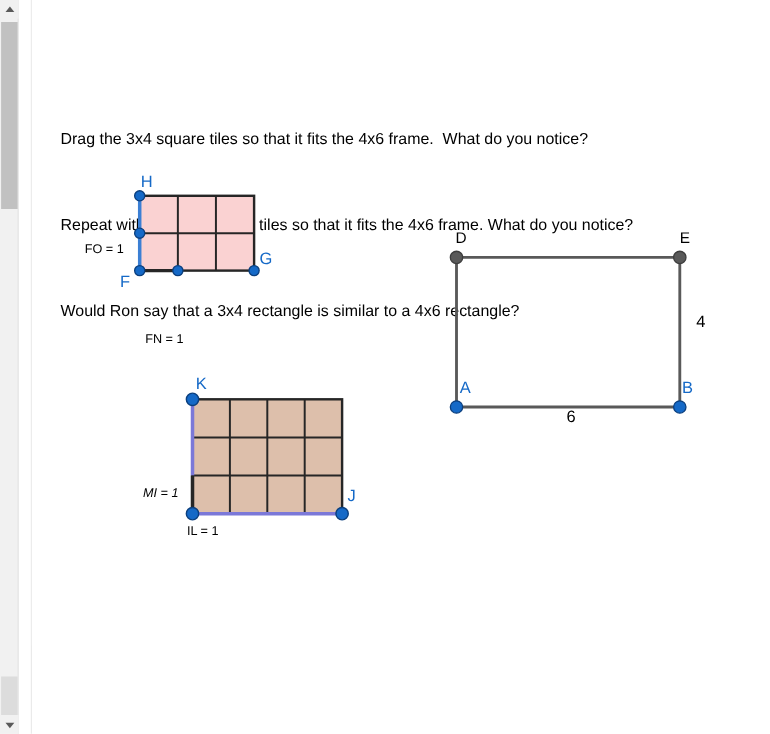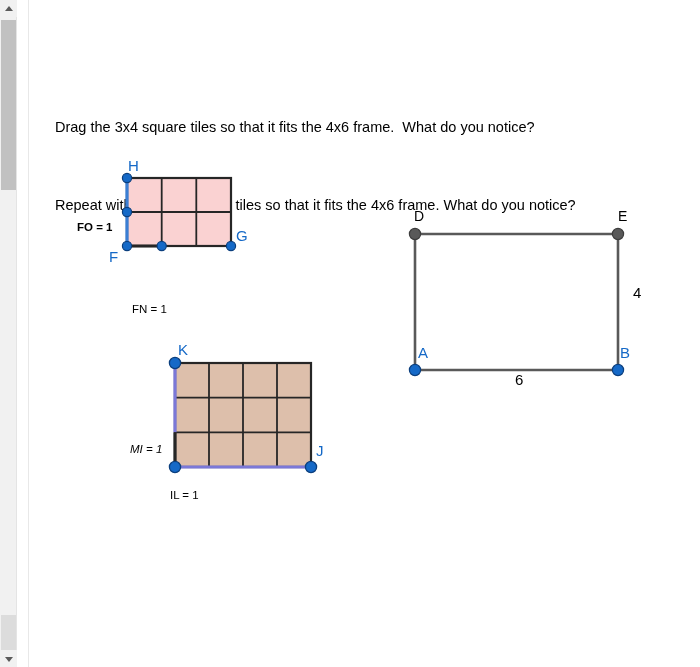--- a/index.html
+++ b/index.html
@@ -107,7 +107,7 @@
   }
   .lbl.blue  { color: #1569c7; font-size: 15px; }
   .lbl.black { color: #000000; }
-  .lbl.bold  { font-weight: bold; font-size: 11.5px; }
+  .lbl.bold  { font-weight: normal; font-size: 11.5px; }
   .lbl.bolditalic { font-weight: normal; font-style: italic; font-size: 11.5px; }
   .lbl.small { font-size: 11.5px; }
   .lbl.dim   { color: #000000; font-size: 15px; }

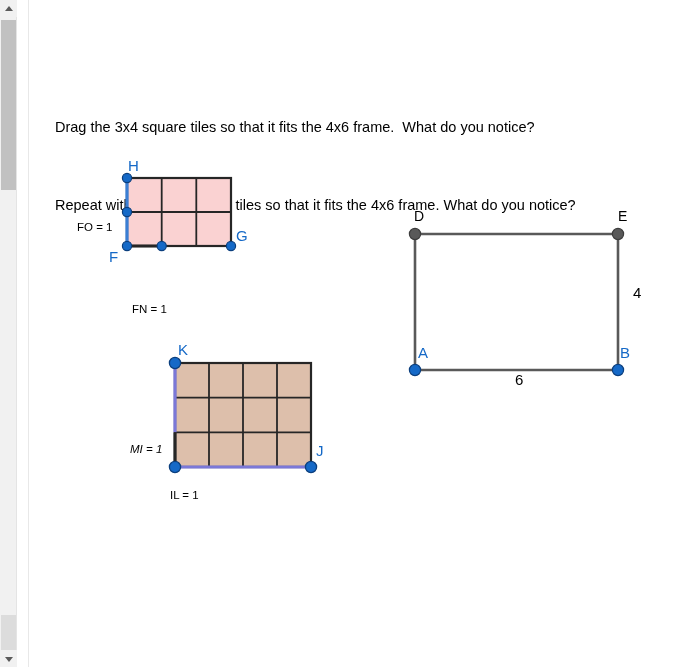--- a/index.html
+++ b/index.html
@@ -132,6 +132,7 @@
   <div id="prompt">
     <div>Drag the 3x4 square tiles so that it fits the 4x6 frame.  What do you notice?</div>
     <div>Repeat with the 2x3 square tiles so that it fits the 4x6 frame. What do you notice?</div>
+    <div>Would Ron say that a 3x4 rectangle is similar to a 4x6 rectangle?</div>
   </div>
 
   <div class="figure" style="left:0; top:0;">

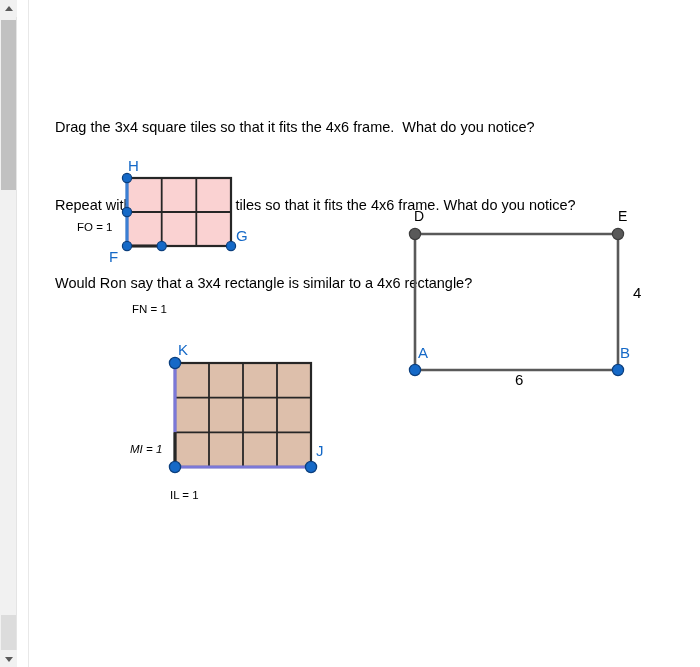--- a/index.html
+++ b/index.html
@@ -188,7 +188,7 @@
     <span class="lbl blue" style="left:149px; top:341px;">K</span>
     <span class="lbl blue" style="left:287px; top:442px;">J</span>
     <span class="lbl black bolditalic" style="left:101px; top:443px;">MI = 1</span>
-    <span class="lbl black small" style="left:141px; top:489px;text-align:center;">IL = 1</span>
+    <span class="lbl black small" style="left:141px; top:477px;text-align:center;">IL = 1</span>
   </div>
 
   <div class="figure" style="left:0; top:0;">

